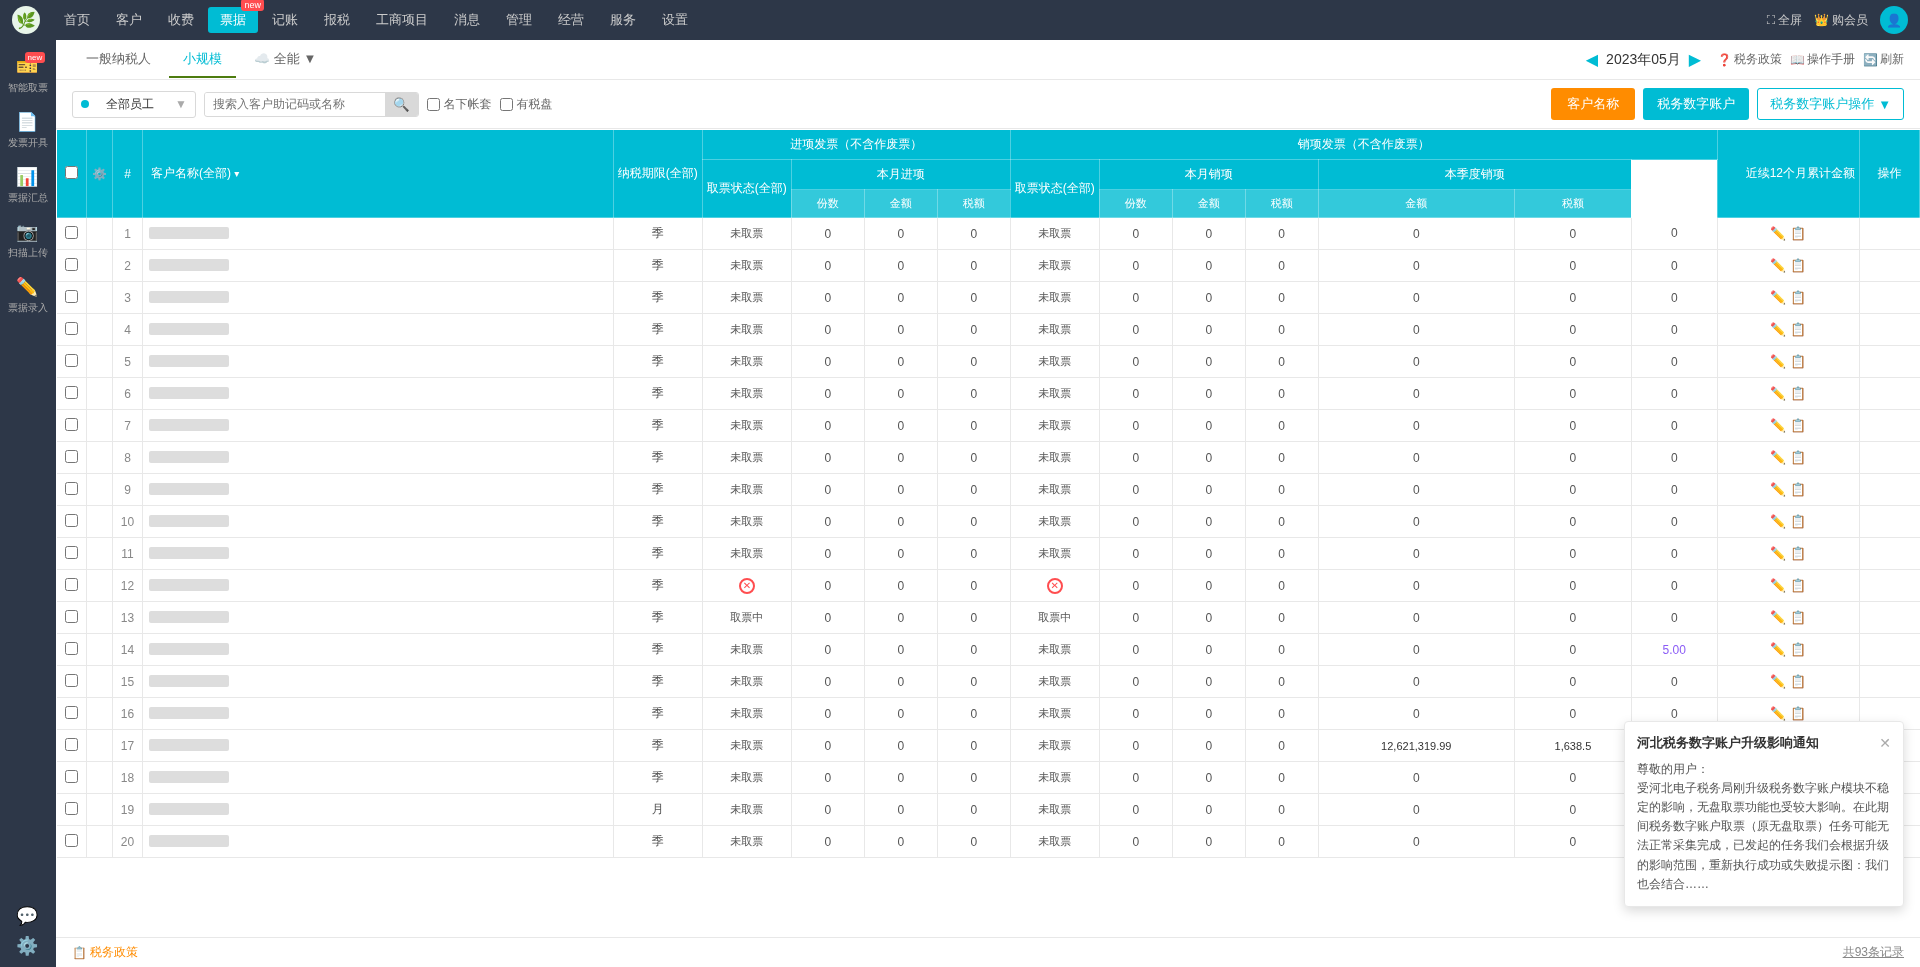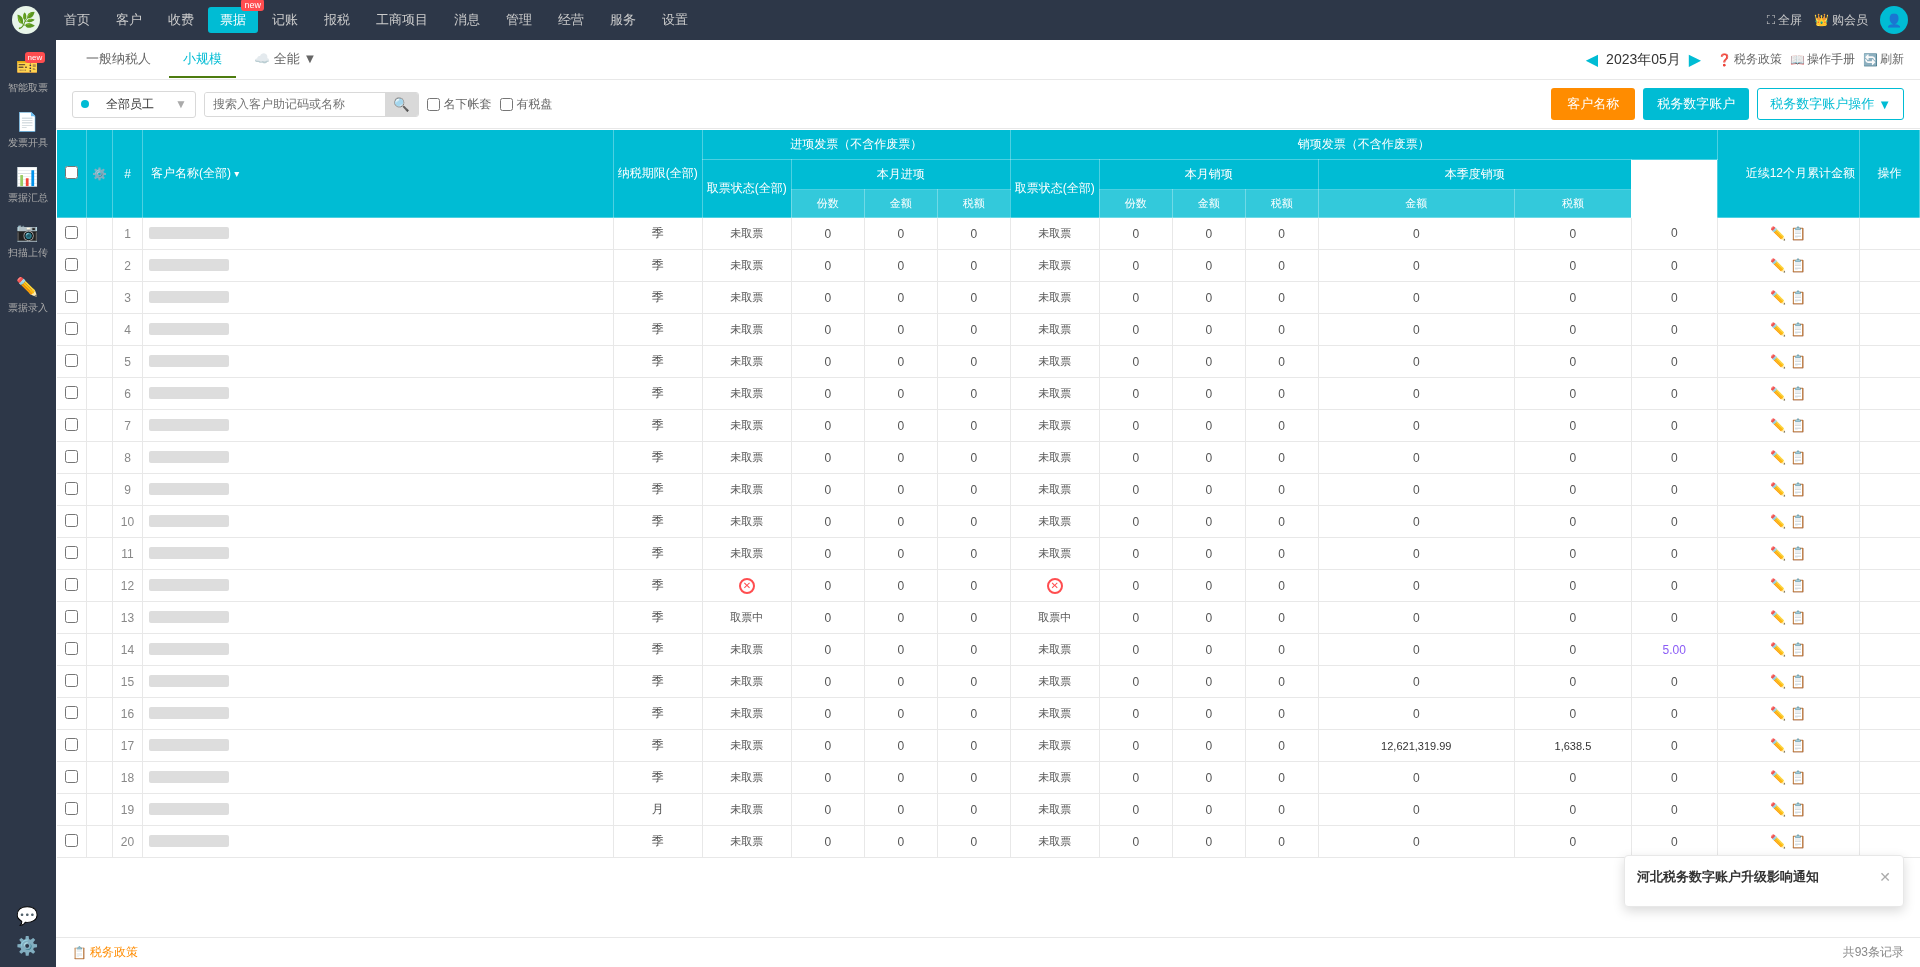--- a/index.html
+++ b/index.html
@@ -647,6 +647,8 @@
     <span class="popup-title">河北税务数字账户升级影响通知</span>
     <span class="popup-close">✕</span>
   </div>
+  <div class="popup-content" style="white-space:pre-line;">尊敬的用户：
+受河北电子税务局刚升级税务数字账户模块不稳定的影响，无盘取票功能也受较大影响。在此期间税务数字账户取票（原无盘取票）任务可能无法正常采集完成，已发起的任务我们会根据升级的影响范围，重新执行成功或失败提示图：我们也会结合……</div>
 </div>
 
 </body></html>

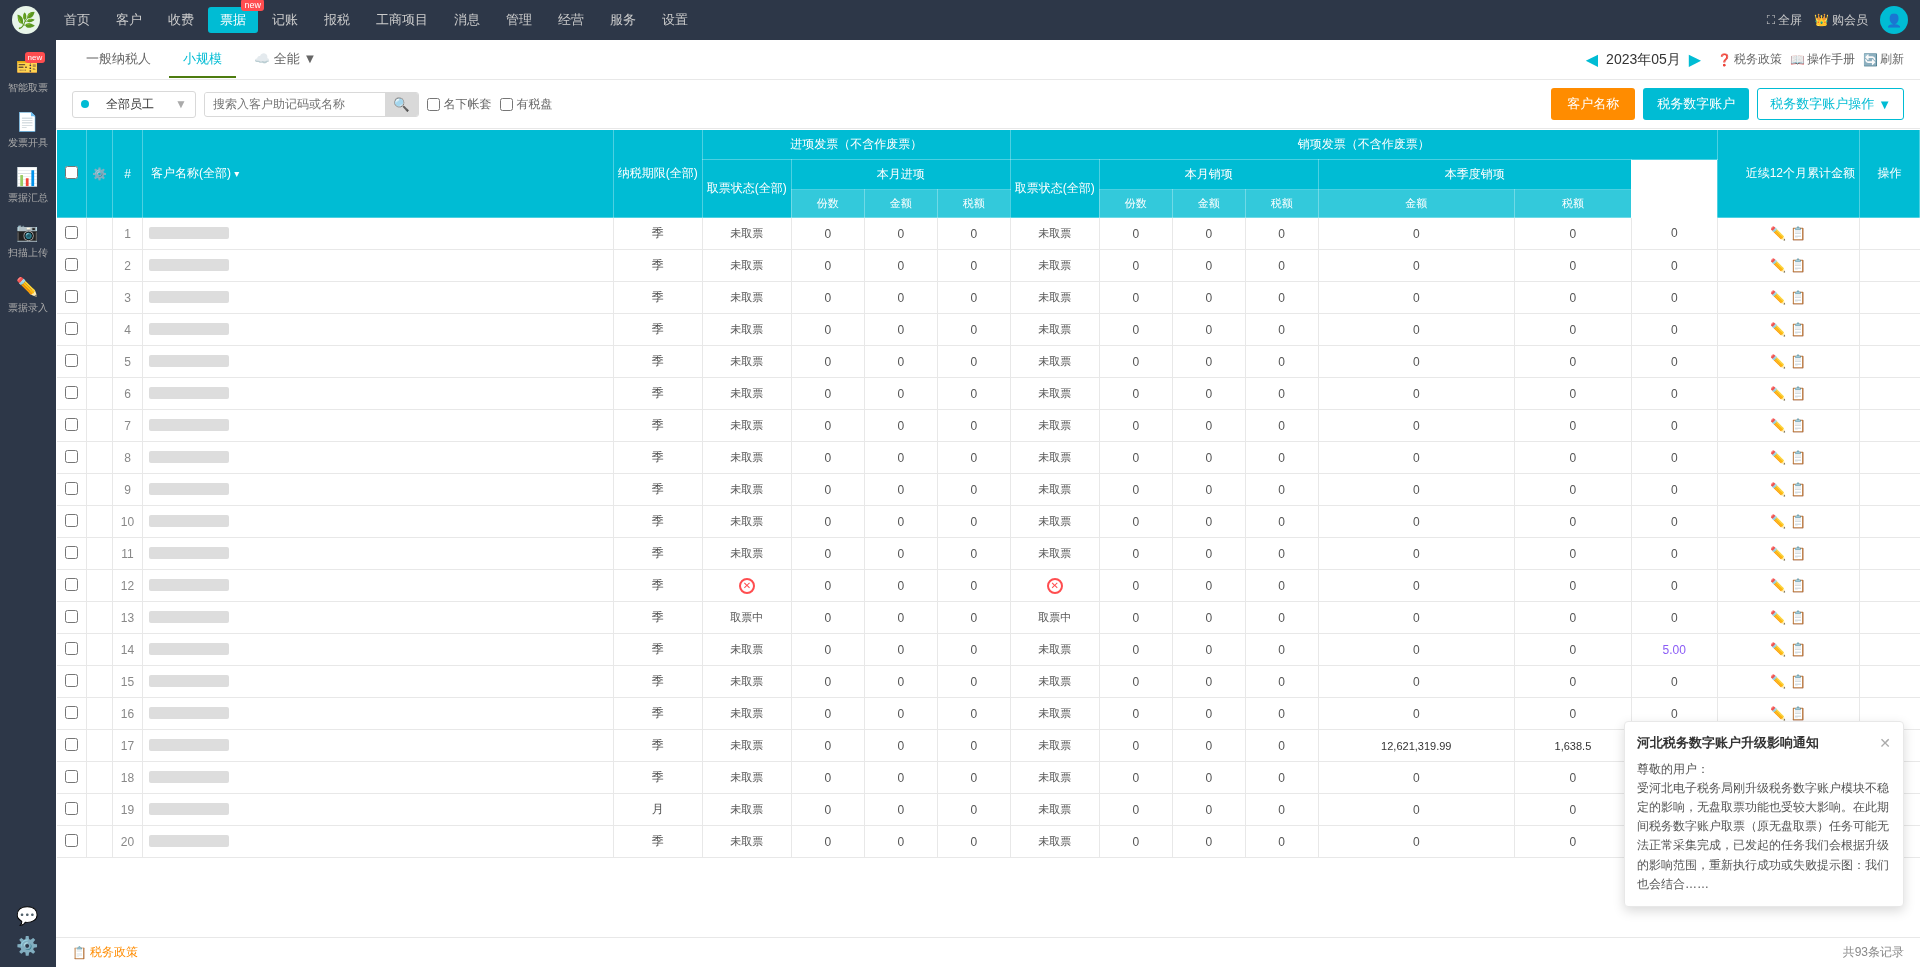--- a/index.html
+++ b/index.html
@@ -75,7 +75,7 @@
     
     .status-bar { background: #fff; border-top: 1px solid #e8e8e8; padding: 6px 16px; display: flex; align-items: center; gap: 8px; }
     .status-bar-link { color: #ff8c00; cursor: pointer; font-size: 12px; display: flex; align-items: center; gap: 3px; }
-    .status-bar-right { margin-left: auto; font-size: 12px; color: #888; }
+    .status-bar-right { margin-left: auto; font-size: 12px; color: #888; text-decoration: underline; }
 
     .highlight-value { color: #8b5cf6; font-weight: 400; }
     .error-circle { display: inline-block; width: 16px; height: 16px; border-radius: 50%; border: 2px solid #ff4d4f; color: #ff4d4f; text-align: center; line-height: 12px; font-size: 10px; }

